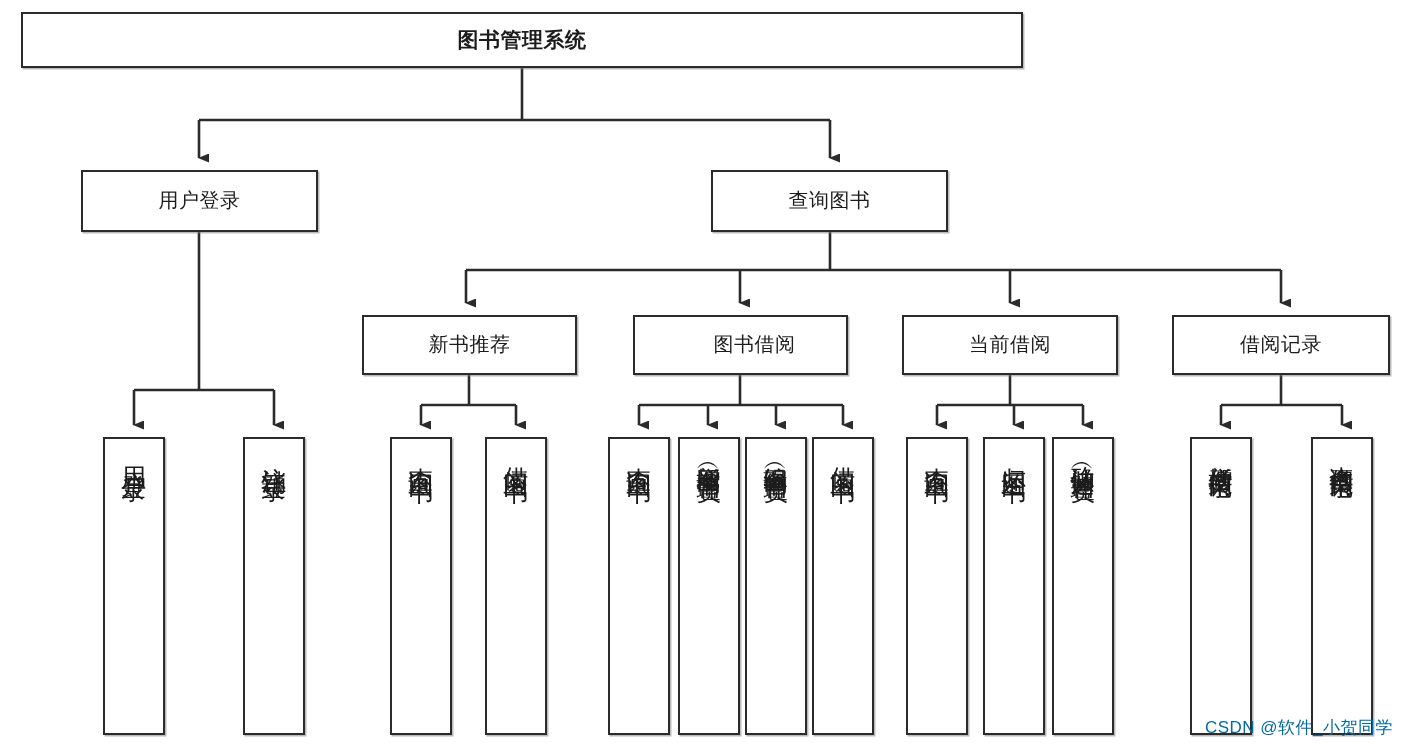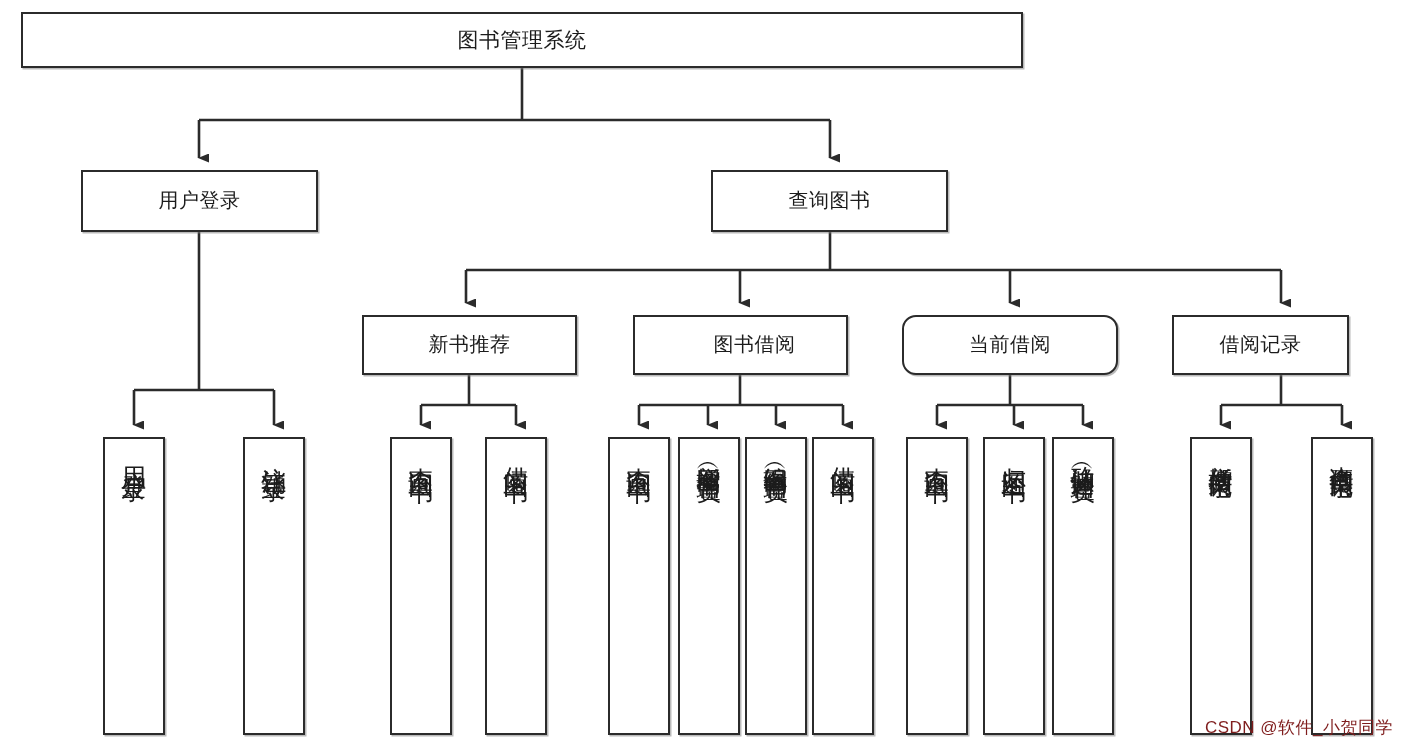--- a/index.html
+++ b/index.html
@@ -32,7 +32,7 @@
   }
 
   
-  #n-root{left:21px;top:12px;width:1002px;height:56px;}
+  #n-root{left:21px;top:12px;width:1002px;height:56px;font-weight:bold;}
   #n-root .lbl{font-size:21px;}
 
   

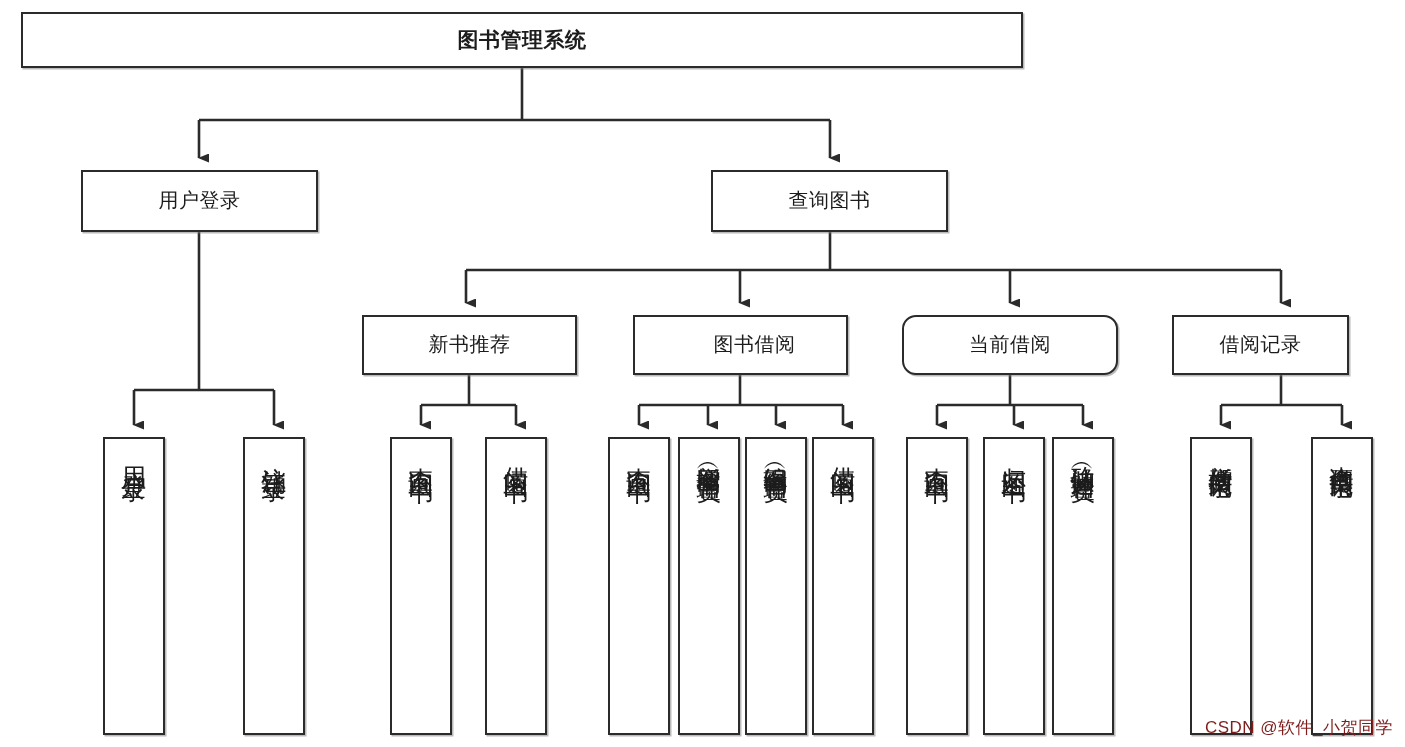--- a/index.html
+++ b/index.html
@@ -46,7 +46,7 @@
   .lvl3 .lbl{font-size:20px;}
   #n-newbook{left:362px;top:315px;width:215px;}
   #n-borrow{left:633px;top:315px;width:215px;padding-left:28px;}
-  #n-current{left:902px;top:315px;width:216px;border-radius:14px;}
+  #n-current{left:902px;top:315px;width:216px;}
   #n-record{left:1172px;top:315px;width:177px;}
 
   

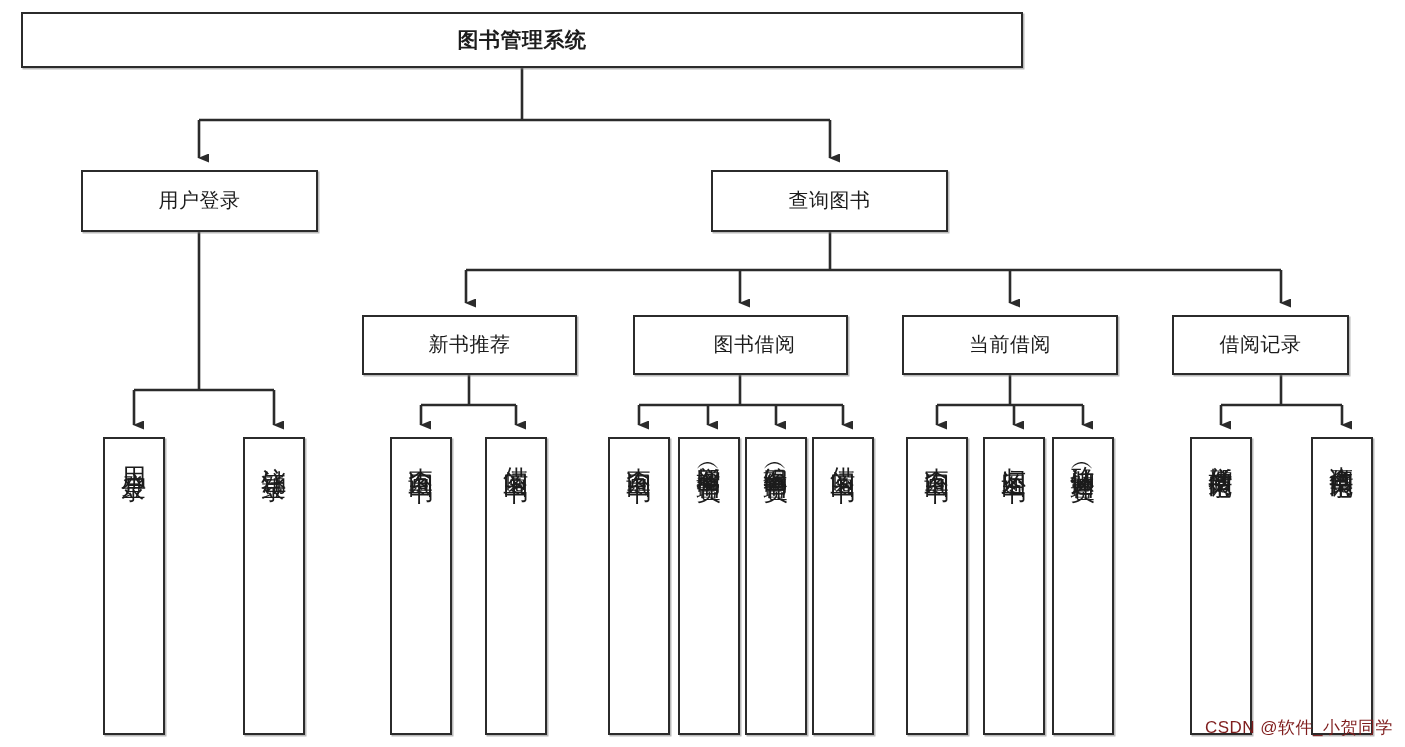--- a/index.html
+++ b/index.html
@@ -47,7 +47,7 @@
   #n-newbook{left:362px;top:315px;width:215px;}
   #n-borrow{left:633px;top:315px;width:215px;padding-left:28px;}
   #n-current{left:902px;top:315px;width:216px;}
-  #n-record{left:1172px;top:315px;width:177px;}
+  #n-record{left:1172px;top:315px;width:218px;}
 
   
   .leaf{

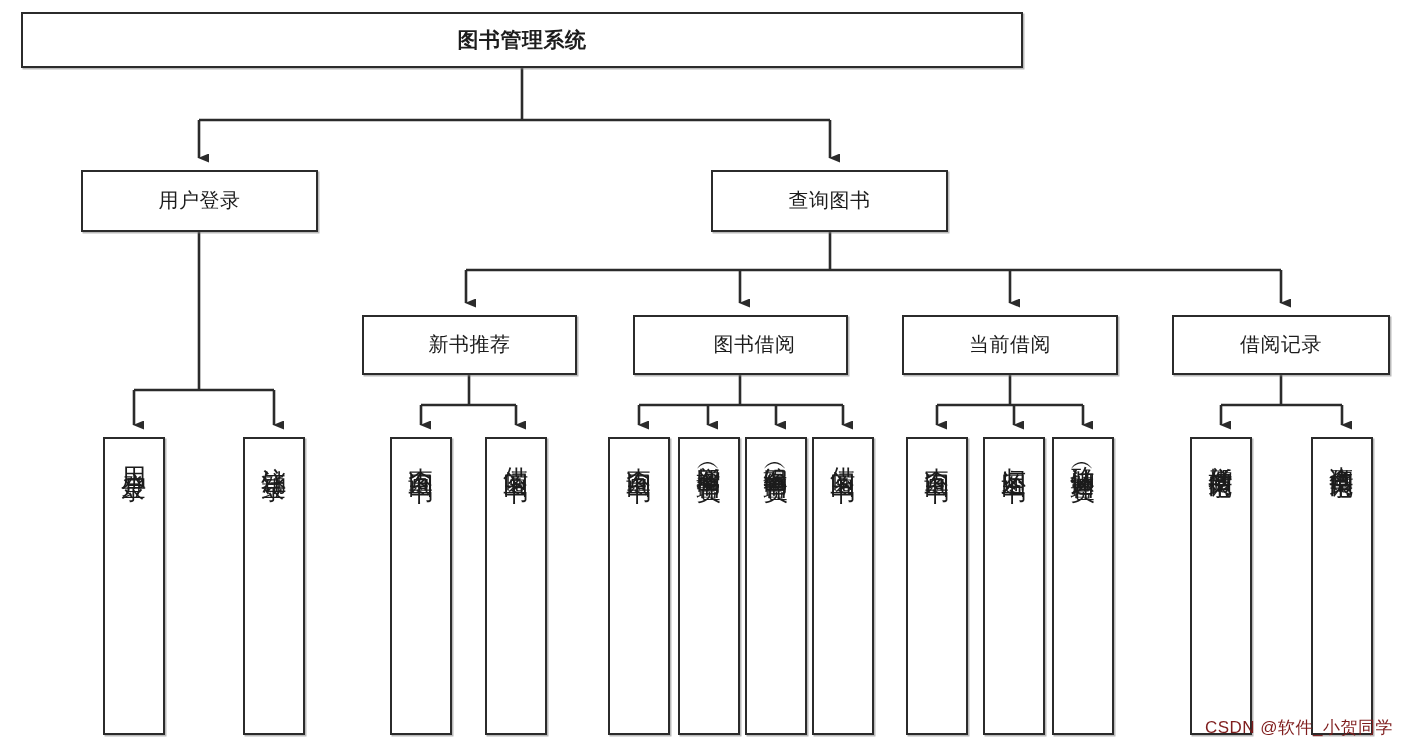--- a/index.html
+++ b/index.html
@@ -87,7 +87,7 @@
     position:absolute;
     right:12px;bottom:8px;
     font-size:17px;
-    color:#7f1d1d;
+    color:#0369a1;
     letter-spacing:.5px;
     z-index:6;
     white-space:nowrap;

